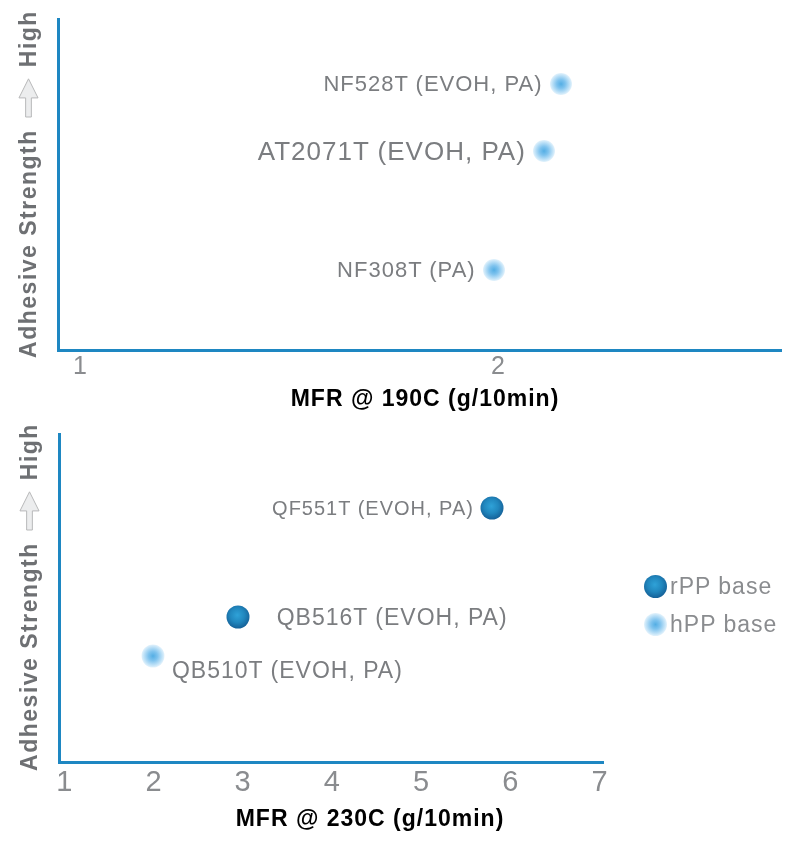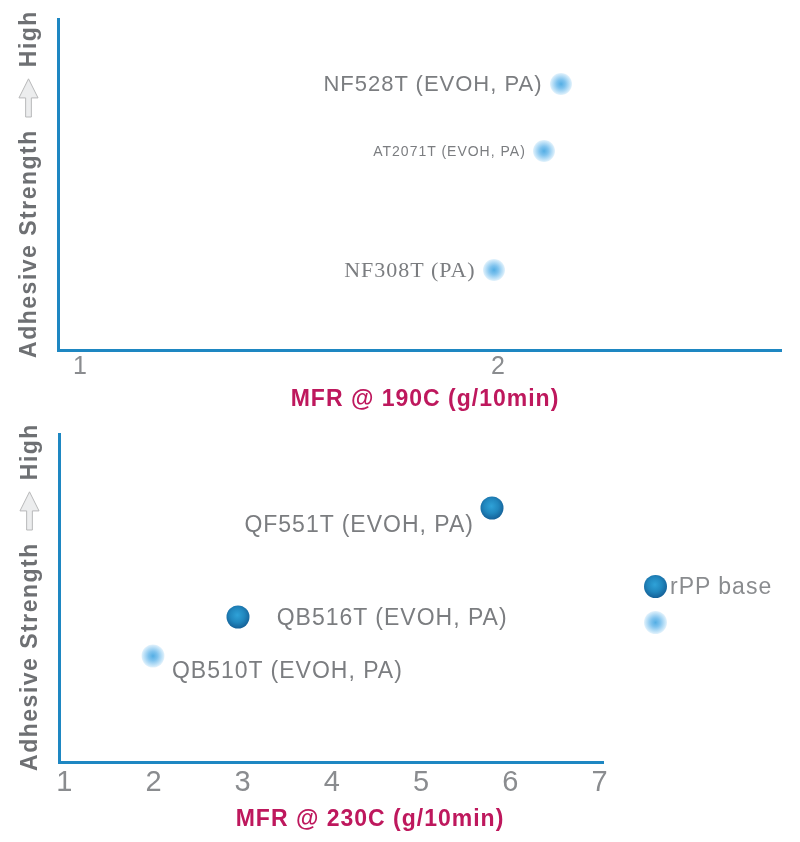--- a/index.html
+++ b/index.html
@@ -70,7 +70,7 @@
         <span class="dot hpp point-dot" style="height: 22px; width: 22px; left: 560.53px; top: 84.4px;"></span>
         <span class="point-label left" style="font-size: 22px; top: 84.4px; left: 542.53px;">NF528T (EVOH, PA)</span>
         <span class="dot hpp point-dot" style="height: 22px; width: 22px; left: 543.816px; top: 150.8px;"></span>
-        <span class="point-label left" style="font-size: 14px; top: 150.8px; left: 525.816px;">AT2071T (EVOH, PA)</span>
+        <span class="point-label left" style="font-size: 26px; top: 150.8px; left: 525.816px;">AT2071T (EVOH, PA)</span>
         <span class="dot hpp point-dot" style="height: 22px; width: 22px; left: 493.671px; top: 270.32px;"></span>
         <span class="point-label left" style="font-size: 22px; top: 270.32px; left: 475.671px; font-family: Liberation Serif, serif;">NF308T (PA)</span>
       </div>

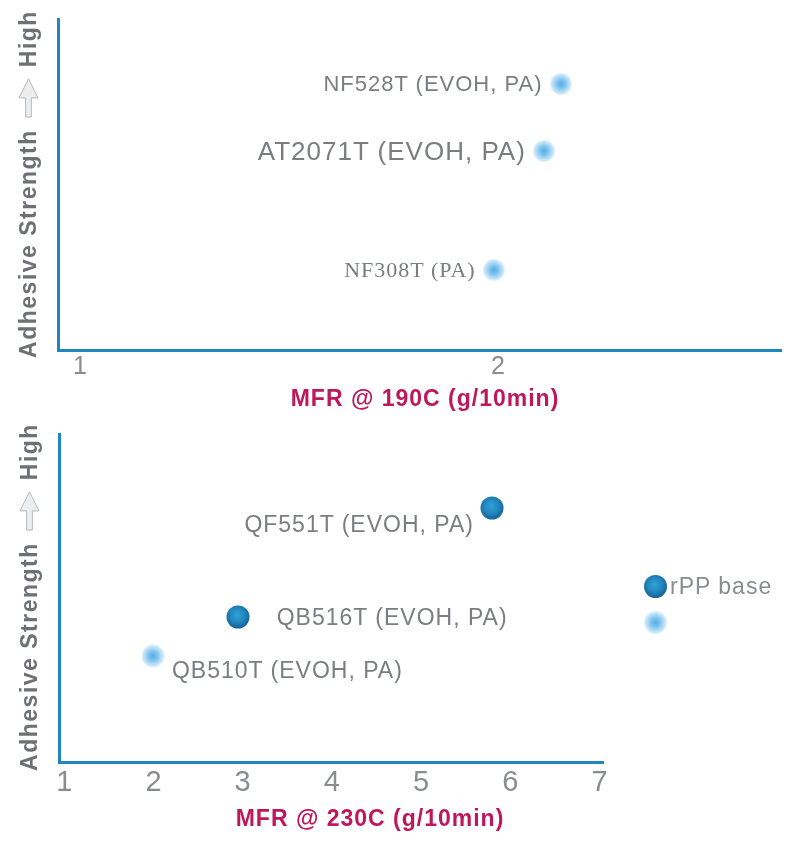--- a/index.html
+++ b/index.html
@@ -72,7 +72,7 @@
         <span class="dot hpp point-dot" style="height: 22px; width: 22px; left: 543.816px; top: 150.8px;"></span>
         <span class="point-label left" style="font-size: 26px; top: 150.8px; left: 525.816px;">AT2071T (EVOH, PA)</span>
         <span class="dot hpp point-dot" style="height: 22px; width: 22px; left: 493.671px; top: 270.32px;"></span>
-        <span class="point-label left" style="font-size: 22px; top: 270.32px; left: 475.671px; font-family: Liberation Serif, serif;">NF308T (PA)</span>
+        <span class="point-label left" style="font-size: 22px; top: 270.32px; left: 475.671px;">NF308T (PA)</span>
       </div>
     <div class="xlabel" style="left:425px;top:385px;">MFR @ 190C (g/10min)</div>
   </section>

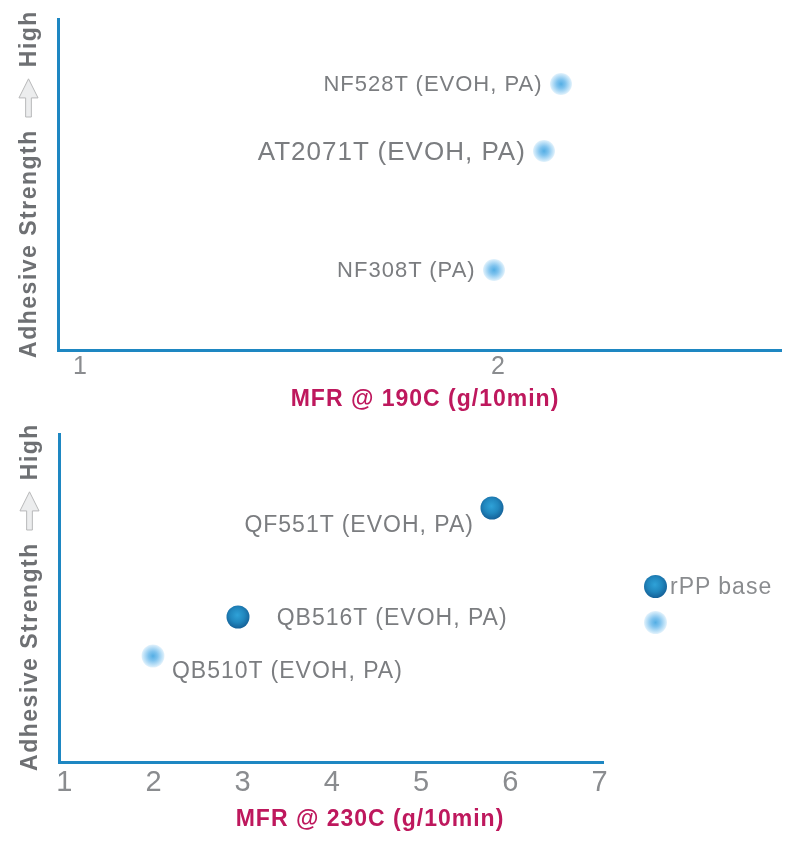--- a/index.html
+++ b/index.html
@@ -23,7 +23,7 @@
 
   .xlabel{
     position:absolute;transform:translateX(-50%);white-space:nowrap;
-    font-weight:bold;font-size:23px;letter-spacing:1px;color:#be185d;
+    font-weight:bold;font-size:23px;letter-spacing:1px;color:#000000;
   }
 
   .tick{

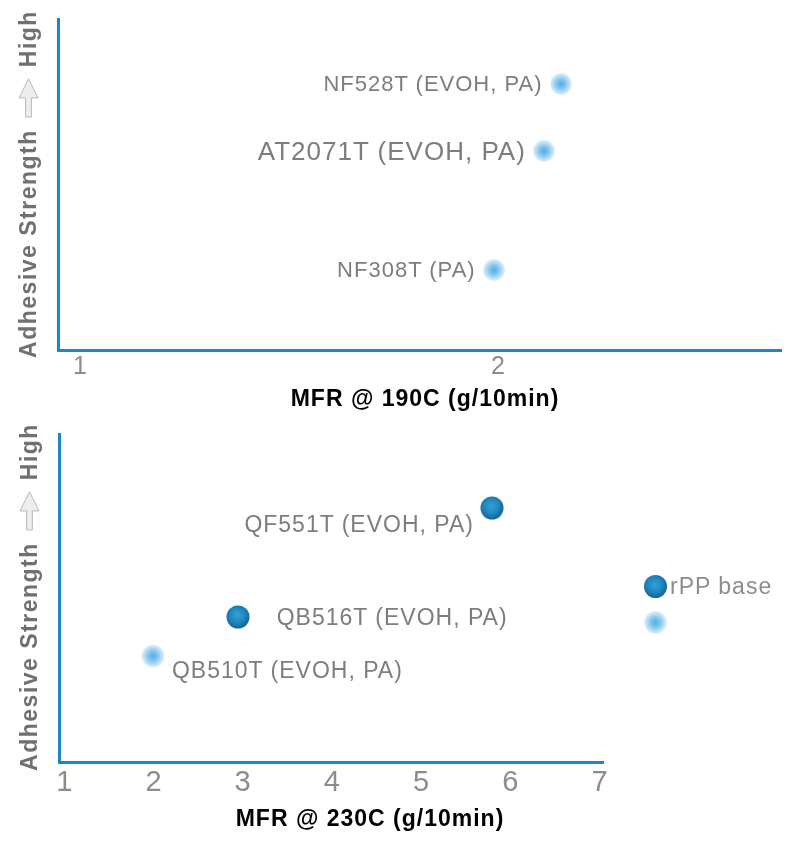--- a/index.html
+++ b/index.html
@@ -98,7 +98,7 @@
       </div>
     <div class="plot">
         <span class="dot rpp point-dot" style="height: 23px; width: 23px; left: 492.48px; top: 98.44px;"></span>
-        <span class="point-label left" style="font-size: 23px; top: 98.44px; left: 473.98px; margin-top: 16px;">QF551T (EVOH, PA)</span>
+        <span class="point-label left" style="font-size: 20px; top: 98.44px; left: 473.98px;">QF551T (EVOH, PA)</span>
         <span class="dot rpp point-dot" style="height: 23px; width: 23px; left: 238.216px; top: 206.68px;"></span>
         <span class="point-label right" style="font-size: 23px; top: 206.68px; left: 256.716px; margin-left: 20px;">QB516T (EVOH, PA)</span>
         <span class="dot hpp point-dot" style="height: 23px; width: 23px; left: 153.461px; top: 246.04px;"></span>

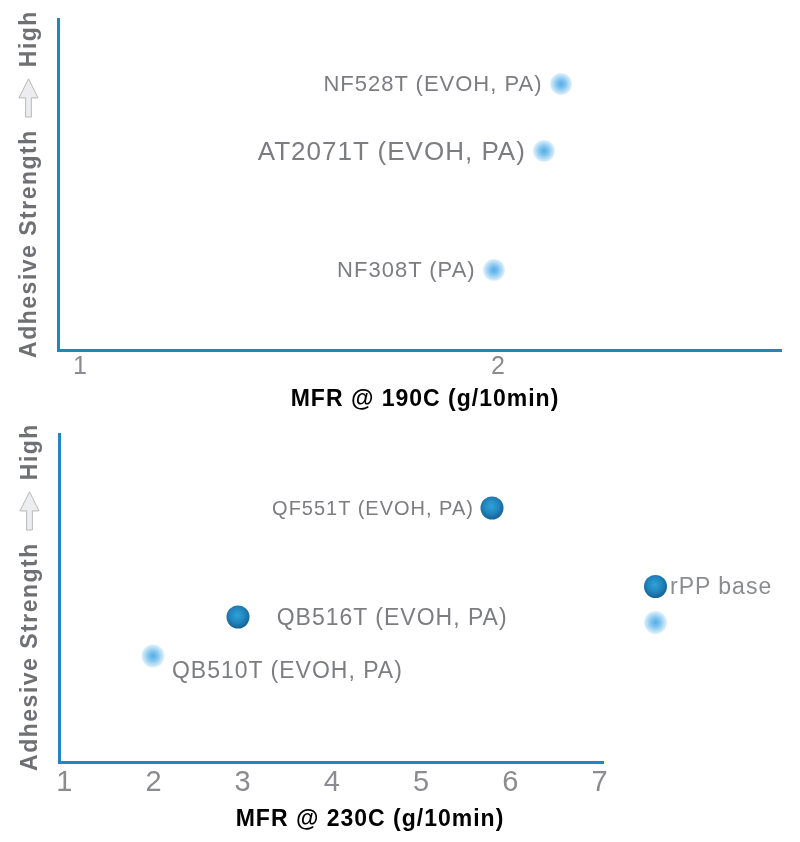--- a/index.html
+++ b/index.html
@@ -113,6 +113,7 @@
       </div>
       <div class="legend-row">
         <span class="dot hpp"></span>
+        <span class="legend-text">hPP base</span>
       </div>
     </div>
   </section>

